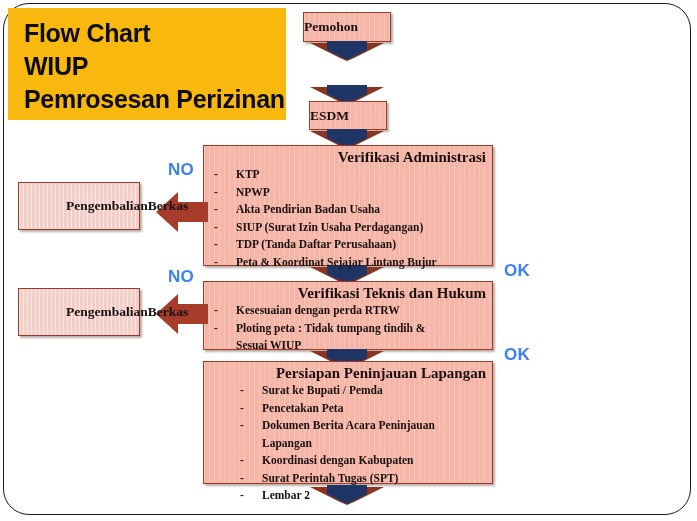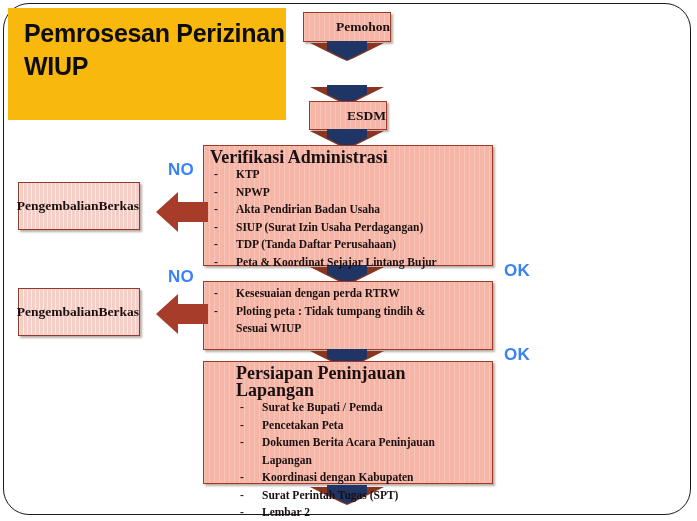--- a/index.html
+++ b/index.html
@@ -165,6 +165,7 @@
   <div class="page-frame"></div>
 
   <div class="title-banner">
+    <span class="tline">Flow Chart</span>
     <span class="tline">Pemrosesan Perizinan</span>
     <span class="tline">WIUP</span>
   </div>

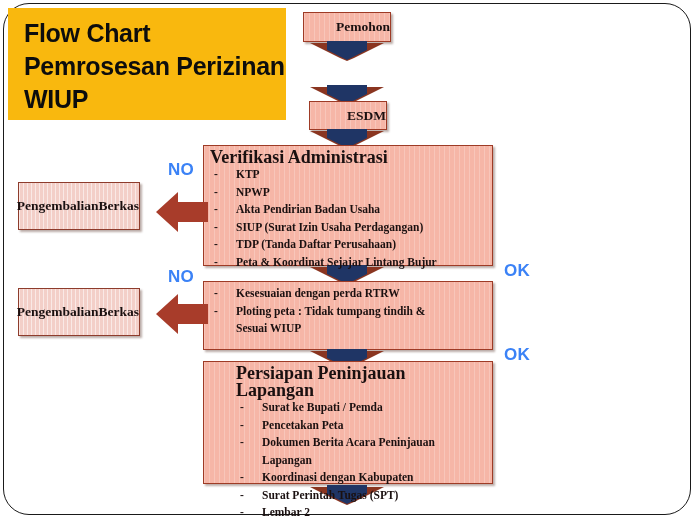--- a/index.html
+++ b/index.html
@@ -76,7 +76,7 @@
   .node-centered {
     display: flex;
     align-items: center;
-    justify-content: flex-end;
+    justify-content: flex-start;
     font-weight: bold;
     font-size: 13.5px;
   }

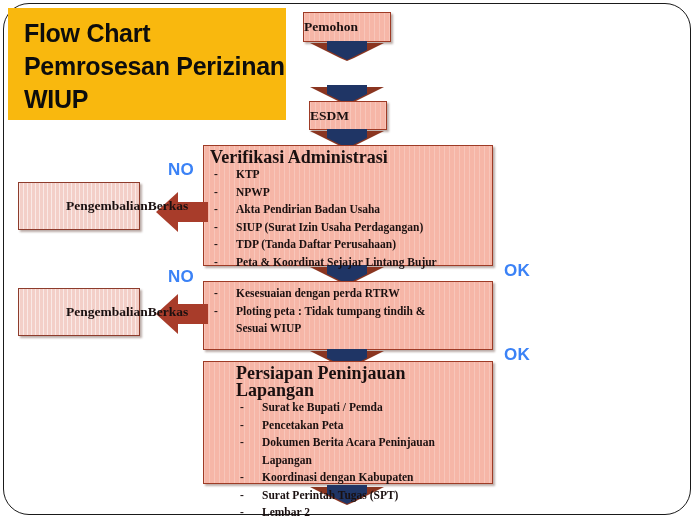--- a/index.html
+++ b/index.html
@@ -166,8 +166,8 @@
 
   <div class="title-banner">
     <span class="tline">Flow Chart</span>
+    <span class="tline">WIUP</span>
     <span class="tline">Pemrosesan Perizinan</span>
-    <span class="tline">WIUP</span>
   </div>
 
   <div class="node node-centered" style="left:303px; top:12px; width:88px; height:30px;">

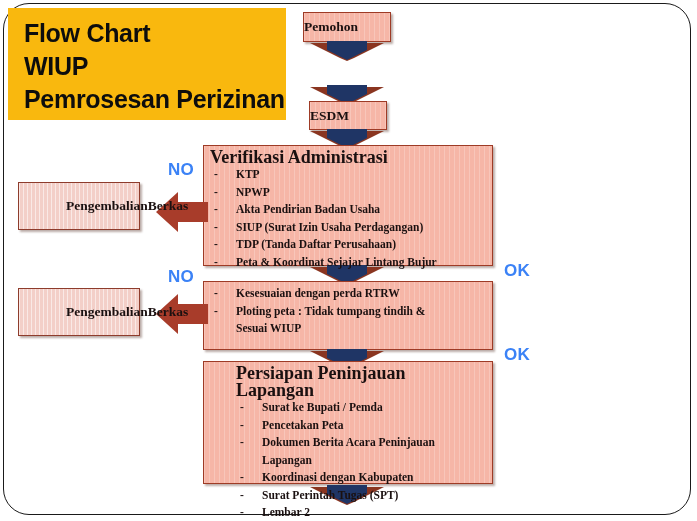--- a/index.html
+++ b/index.html
@@ -106,9 +106,9 @@
     padding: 3px 6px 2px 6px;
   }
   .node-head {
-    text-align: left;
-    font-weight: bold;
-    font-size: 18px;
+    text-align: right;
+    font-weight: bold;
+    font-size: 15px;
     line-height: 17px;
     position: relative;
     z-index: 2;

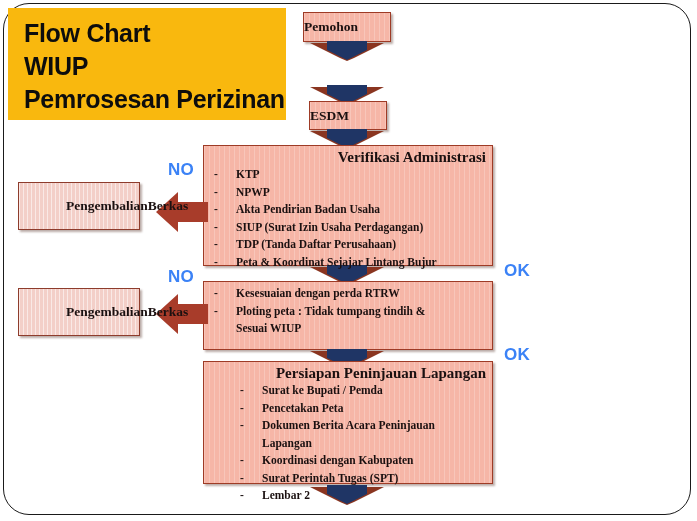--- a/index.html
+++ b/index.html
@@ -237,6 +237,7 @@
   <div class="flag-label" style="left:168px; top:267px;">NO</div>
 
   <div class="node node-list" style="left:203px; top:281px; width:290px; height:69px;">
+    <div class="node-head">Verifikasi Teknis dan Hukum</div>
     <ul class="node-items">
       <li><span class="dash">-</span><span class="txt">Kesesuaian dengan perda RTRW</span></li>
       <li><span class="dash">-</span><span class="txt">Ploting peta : Tidak tumpang tindih &amp;

